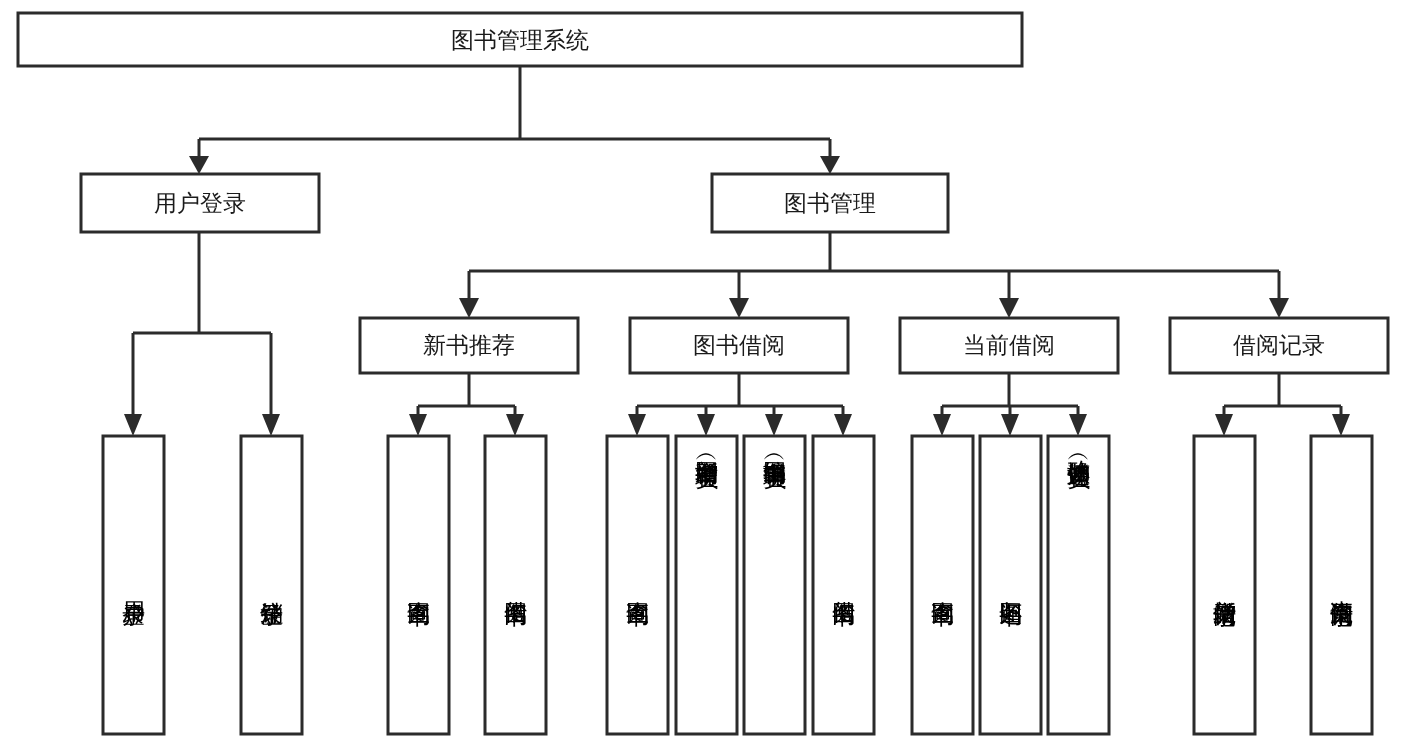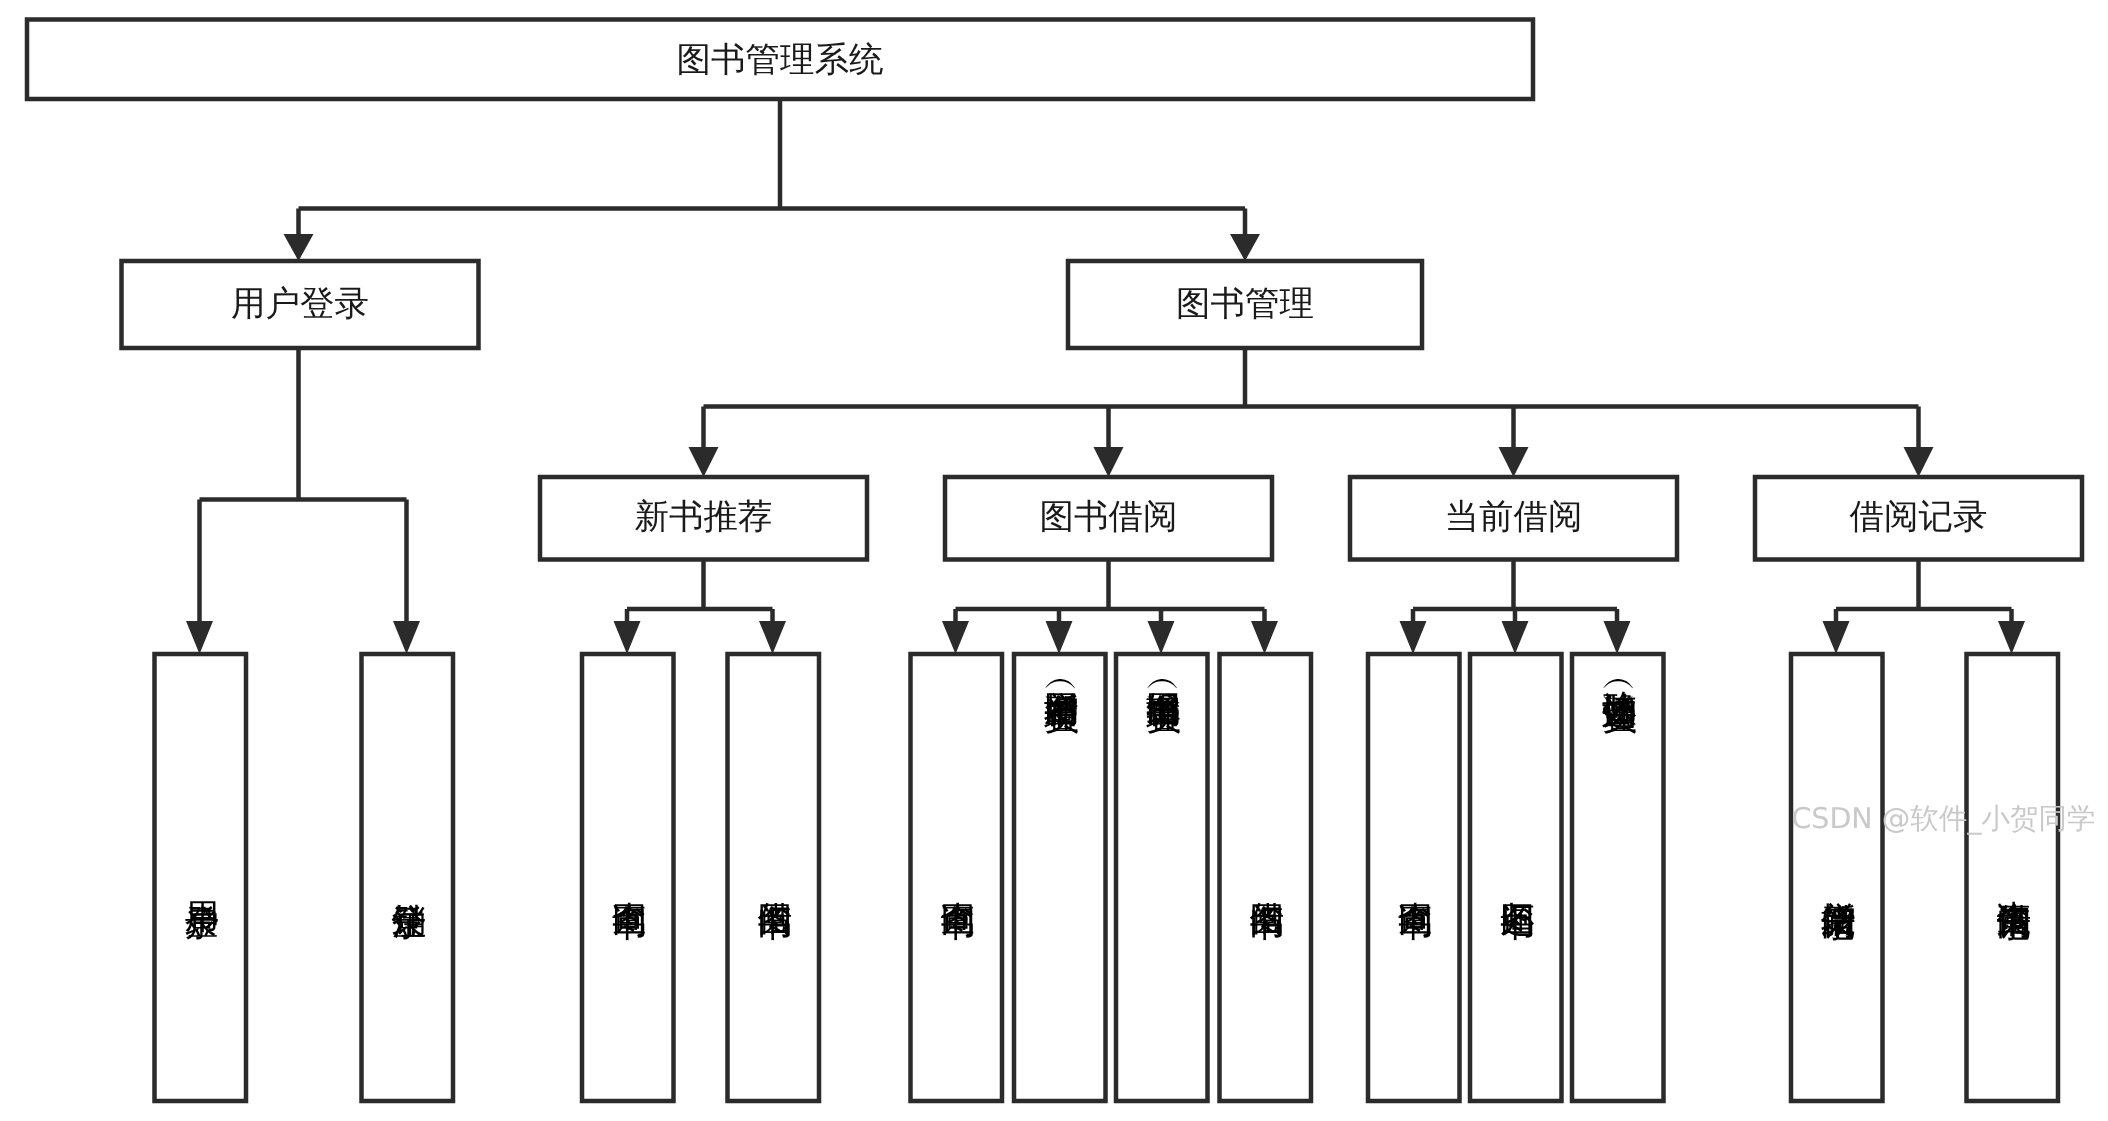--- a/index.html
+++ b/index.html
@@ -273,7 +273,6 @@
 
   </svg>
 
-  <div class="watermark">CSDN @软件_小贺同学</div>
 </div>
 
 <style>

